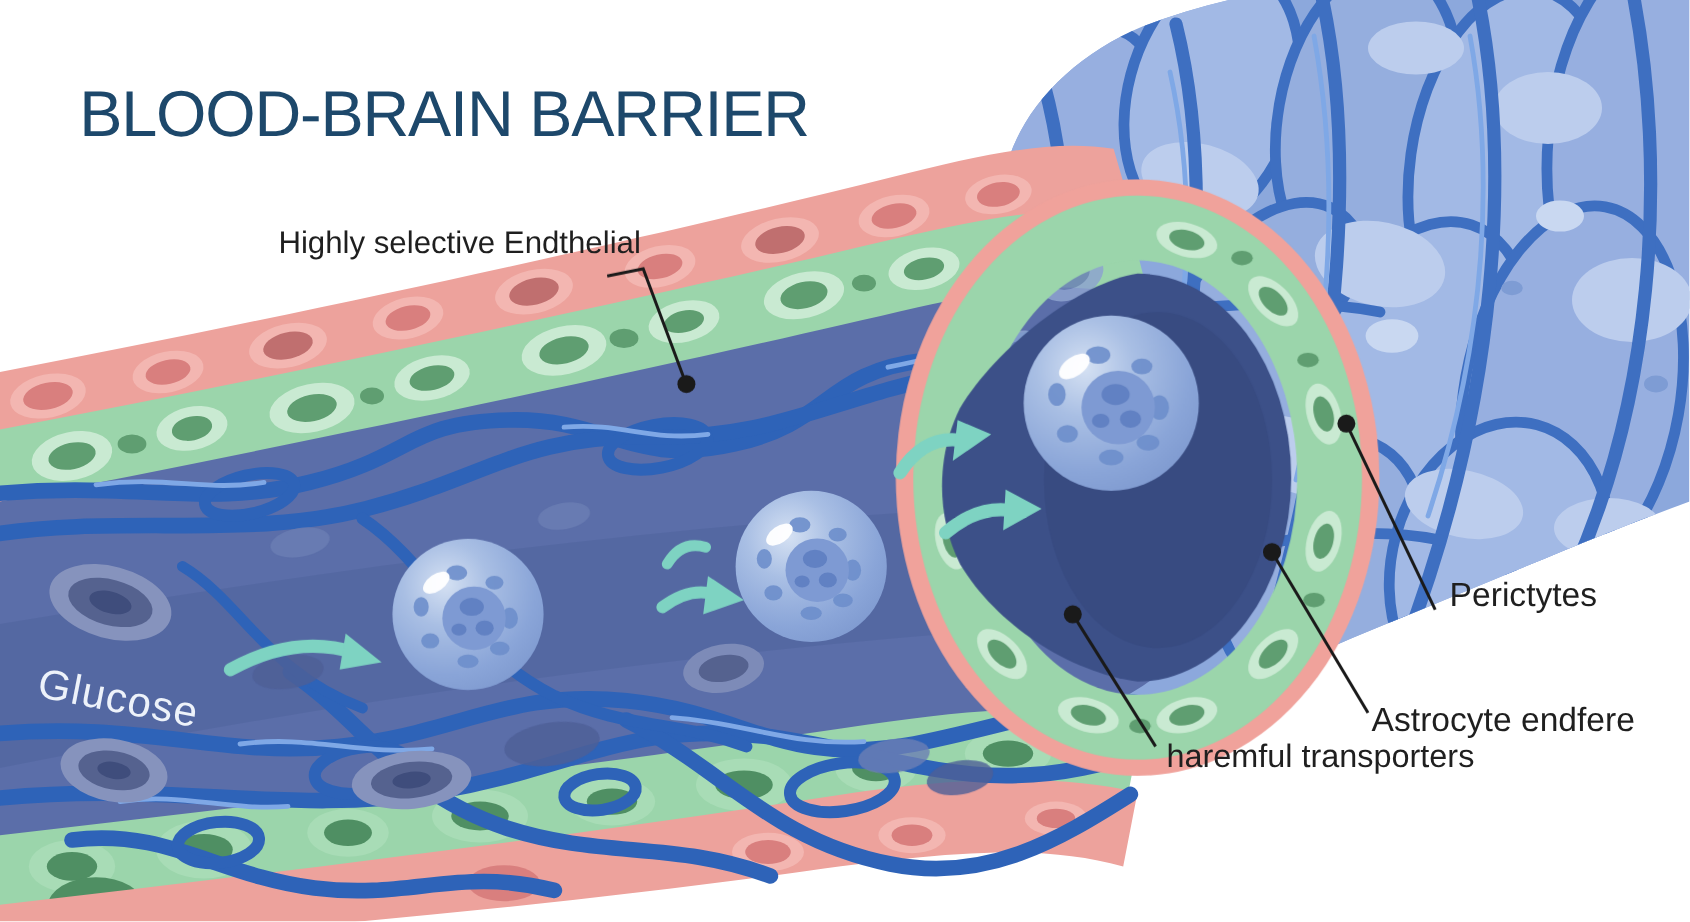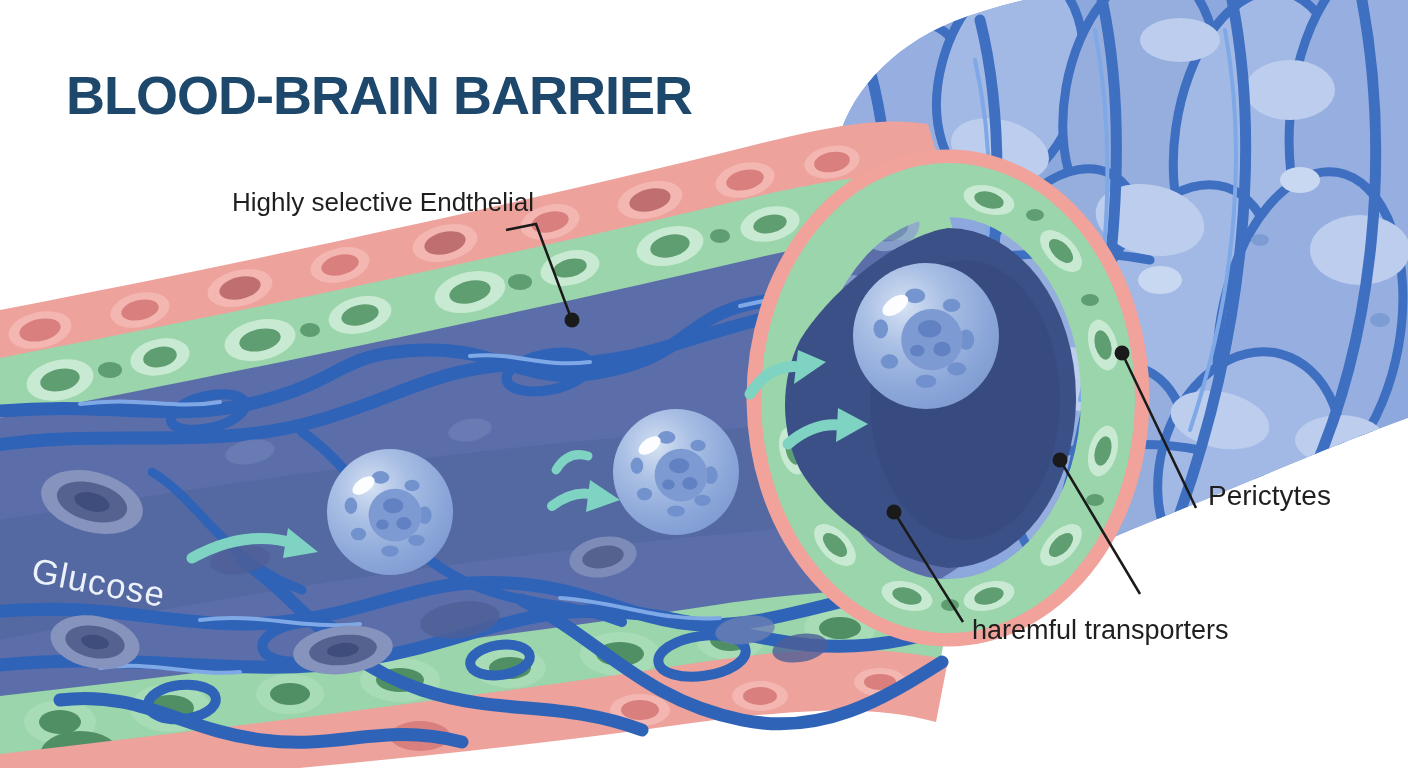--- a/index.html
+++ b/index.html
@@ -7,7 +7,7 @@
          font-family:"Liberation Sans",sans-serif;}
   #art{position:absolute;inset:0;}
   .hlabel{position:absolute;color:var(--label-color,#1f1f1f);}
-  #page-title{left:66px;top:64px;font-size:54px;font-weight:bold;letter-spacing:-1px;
+  #page-title{left:66px;top:64px;font-size:54px;font-weight:normal;letter-spacing:-1px;
               color:var(--title-color,#1d486b);white-space:nowrap;}
   #lbl-tight{left:232px;top:186px;width:348px;text-align:left;font-size:26px;line-height:32px;}
   #lbl-glucose{left:36px;top:550px;font-size:35px;font-weight:500;letter-spacing:1px;

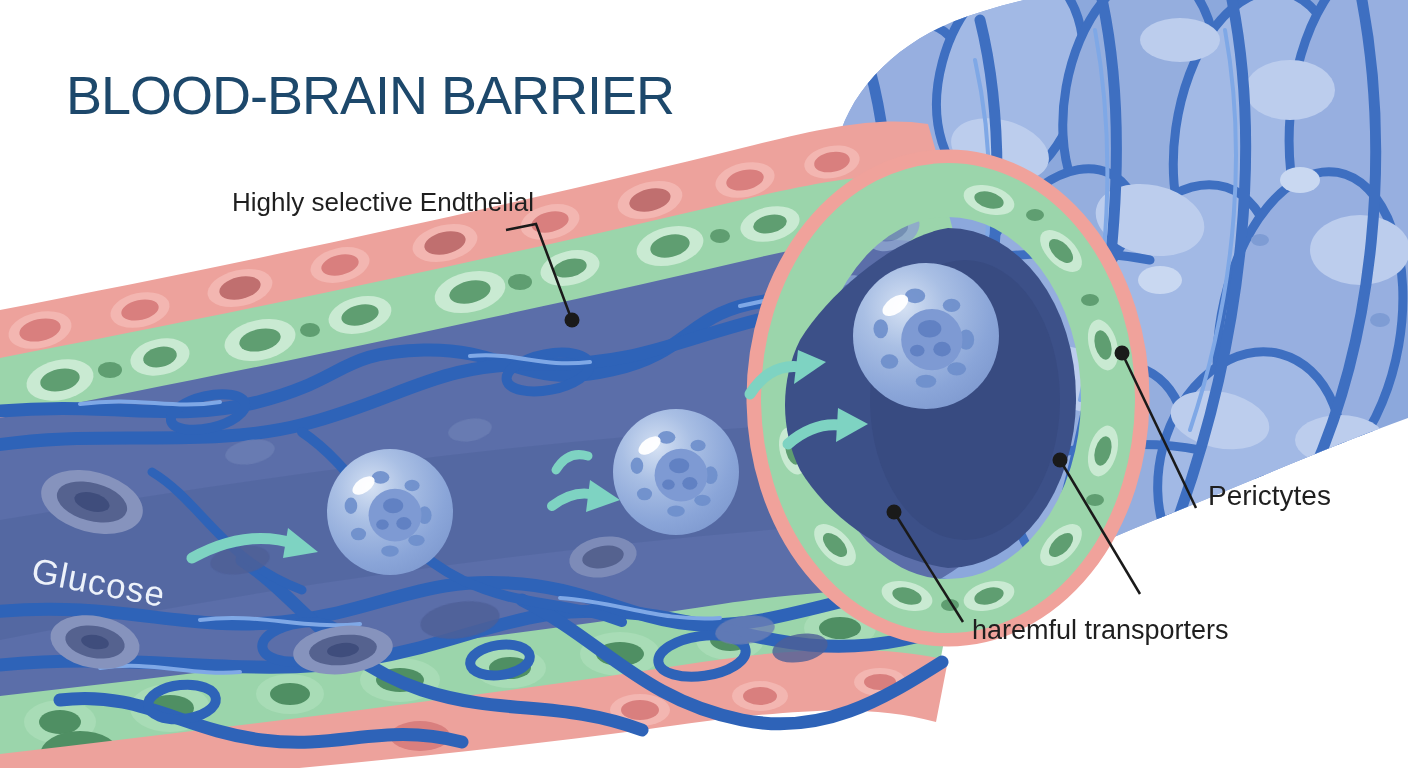--- a/index.html
+++ b/index.html
@@ -404,6 +404,7 @@
 
 <div class="hlabel" id="lbl-pericytes">Perictytes</div>
 
+<div class="hlabel" id="lbl-astrocyte">Astrocyte endfere</div>
 
 <div class="hlabel" id="lbl-transporters">
   <div>haremful transporters</div>

